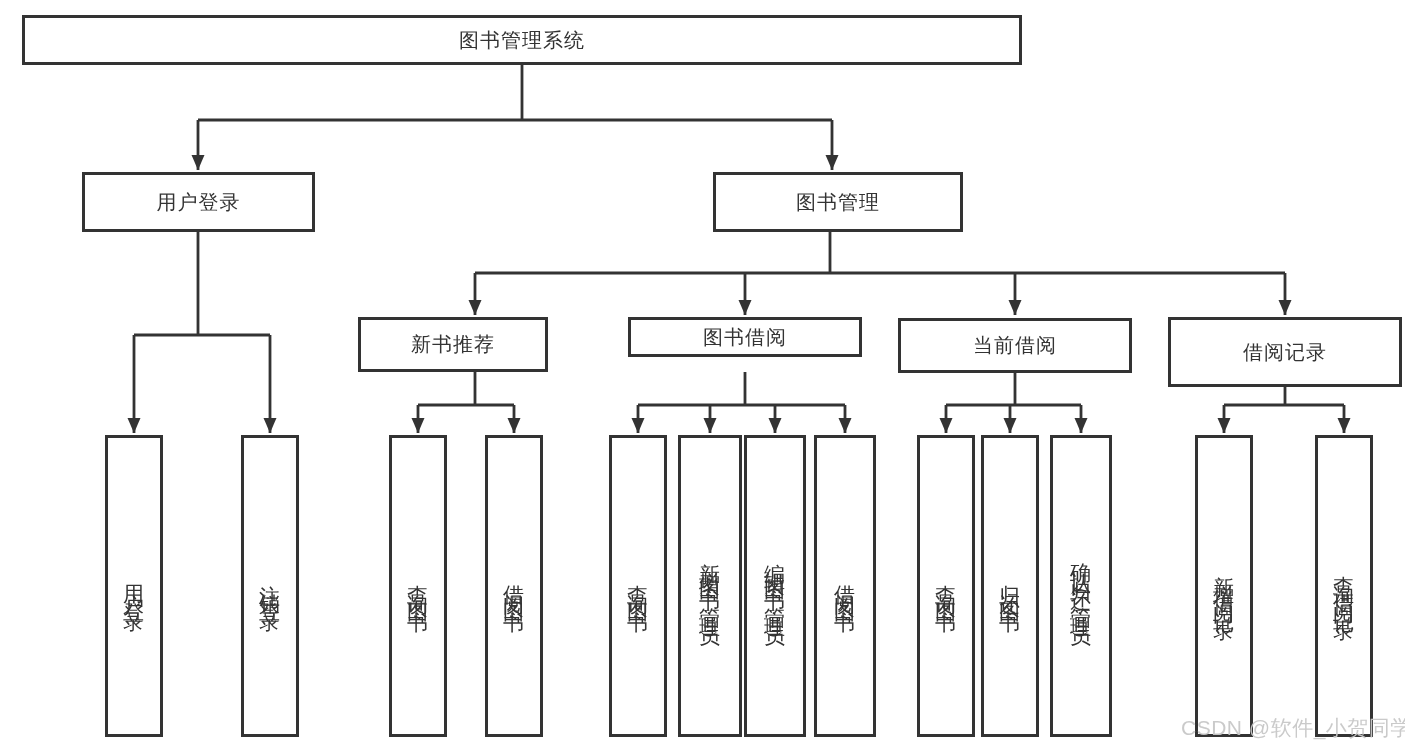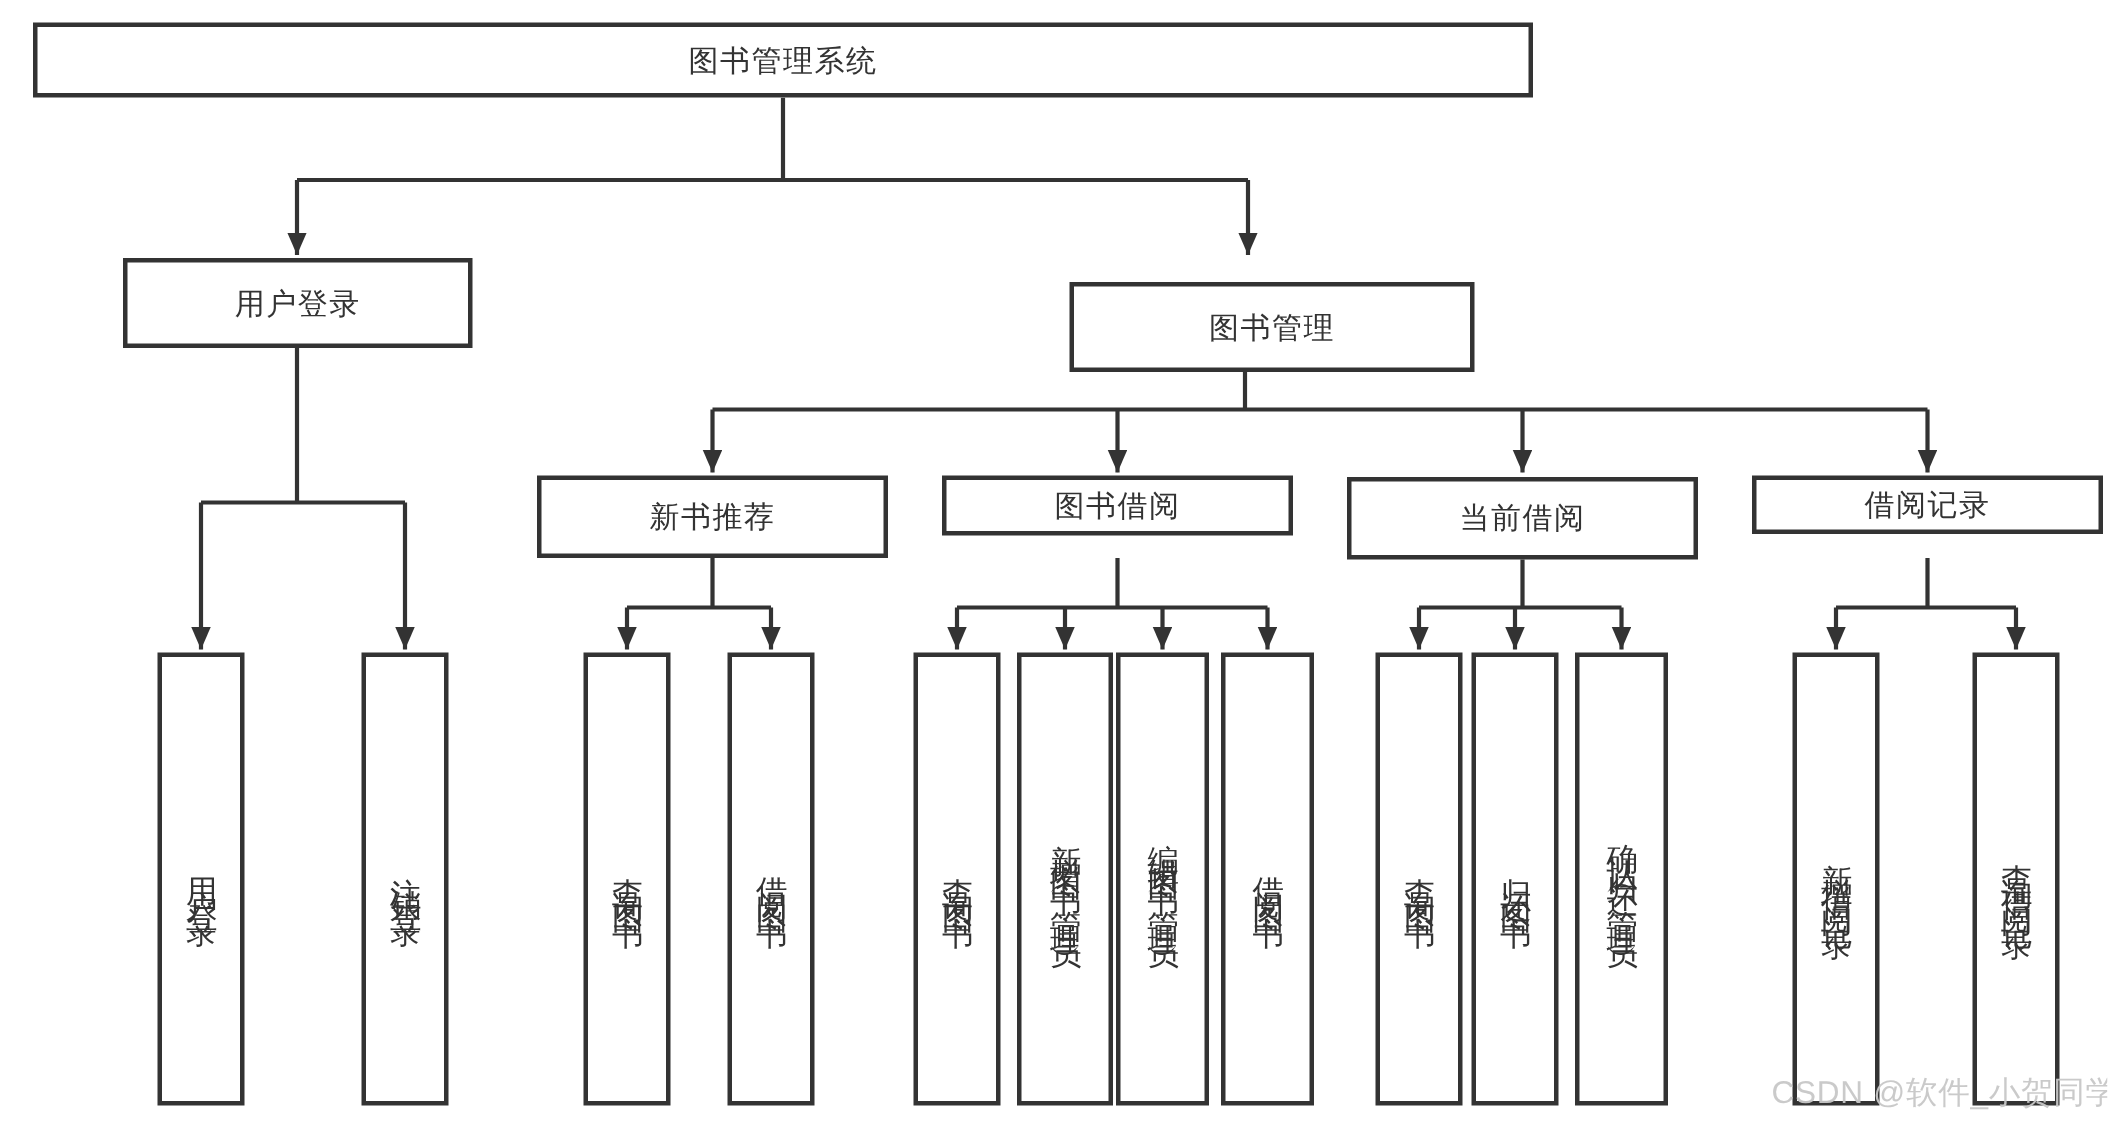--- a/index.html
+++ b/index.html
@@ -102,7 +102,7 @@
   <div class="box h" style="left:82px;top:172px;width:233px;height:60px">
     <span>用户登录</span>
   </div>
-  <div class="box h" style="left:713px;top:188px;width:270px;height:60px">
+  <div class="box h" style="left:713px;top:172px;width:250px;height:60px">
     <span>图书管理</span>
   </div>
 

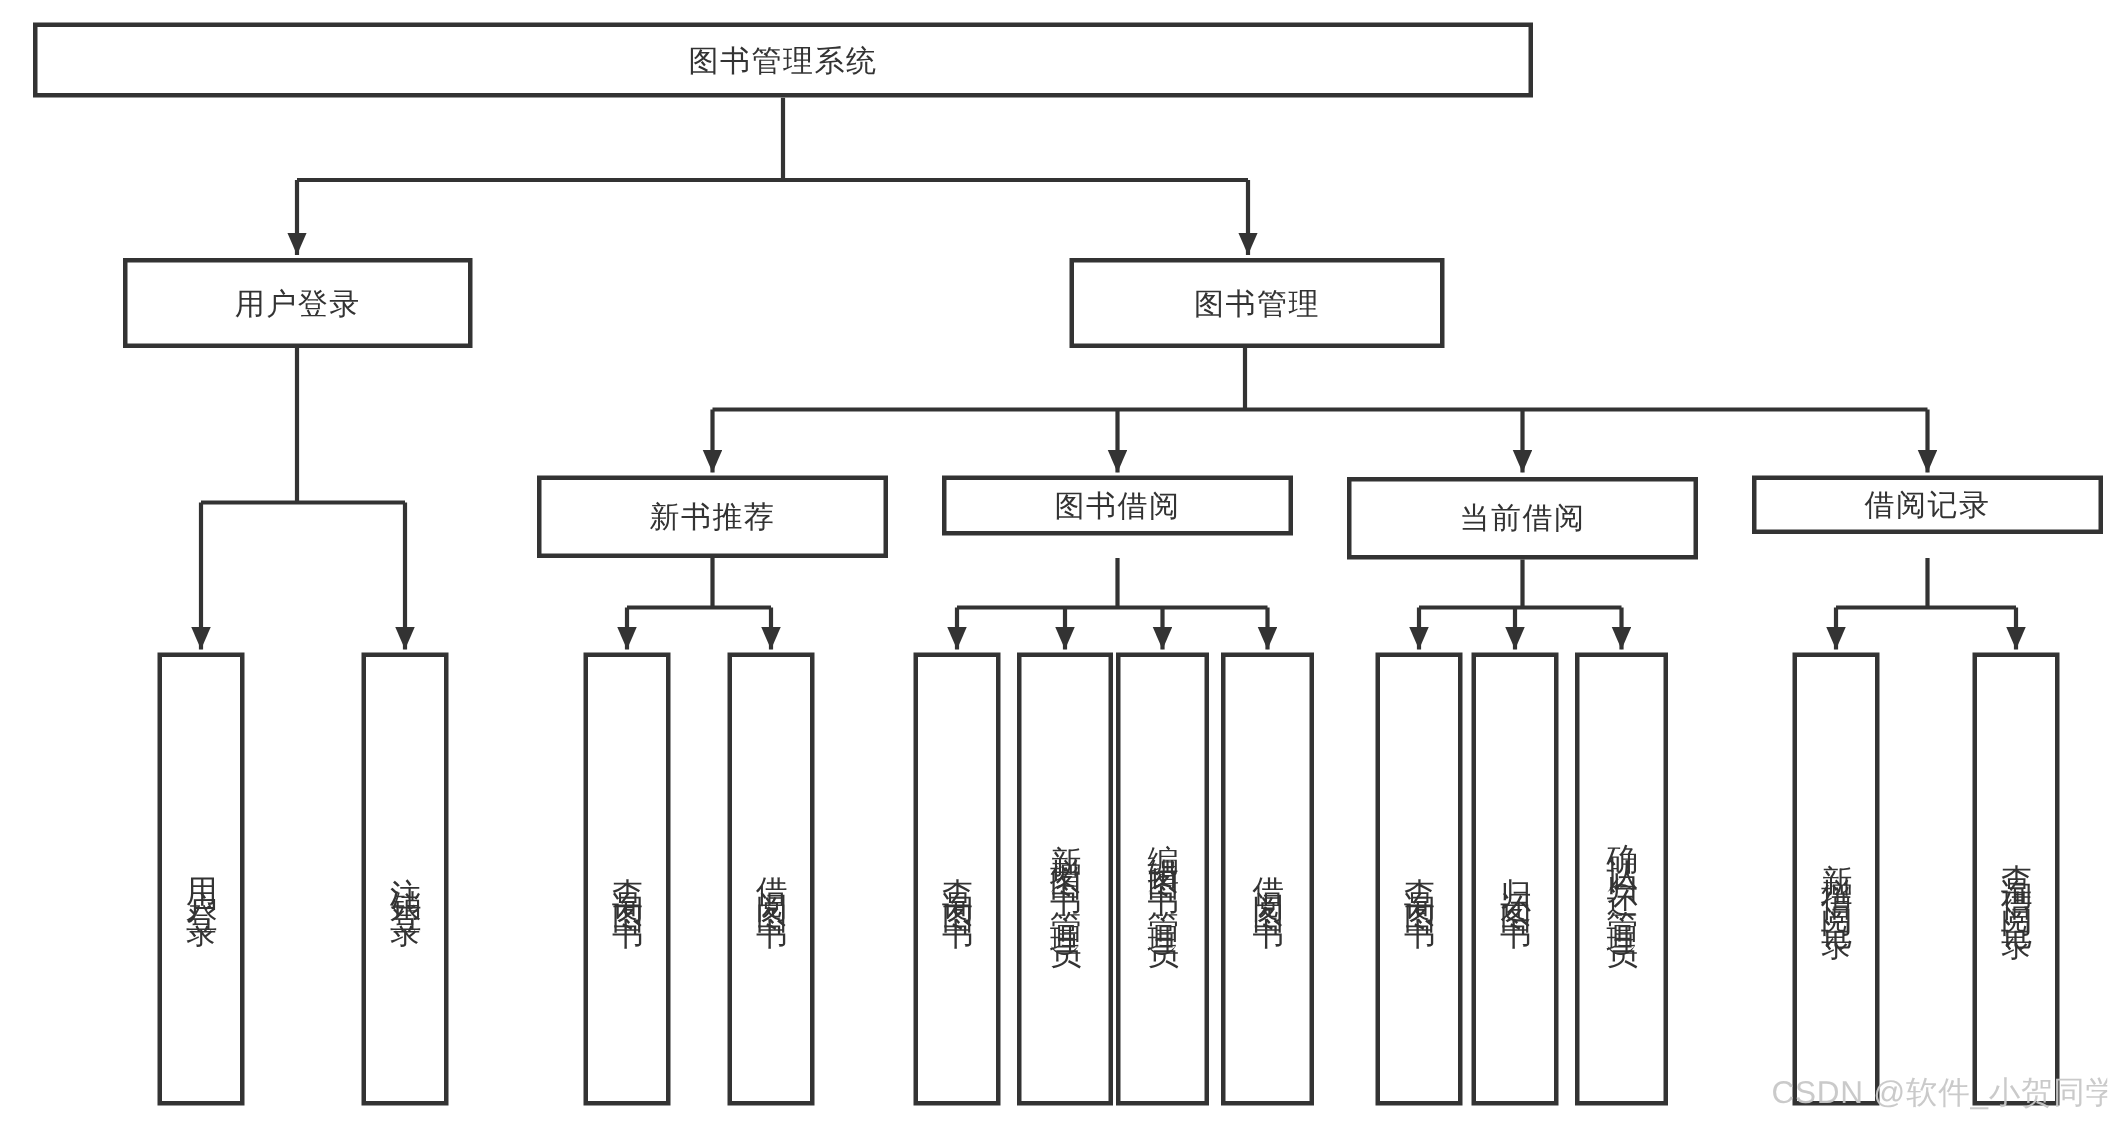--- a/index.html
+++ b/index.html
@@ -106,7 +106,7 @@
     <span>图书管理</span>
   </div>
 
-  <div class="box h" style="left:358px;top:317px;width:234px;height:55px">
+  <div class="box h" style="left:358px;top:317px;width:190px;height:55px">
     <span>新书推荐</span>
   </div>
   <div class="box h" style="left:628px;top:317px;width:234px;height:40px">

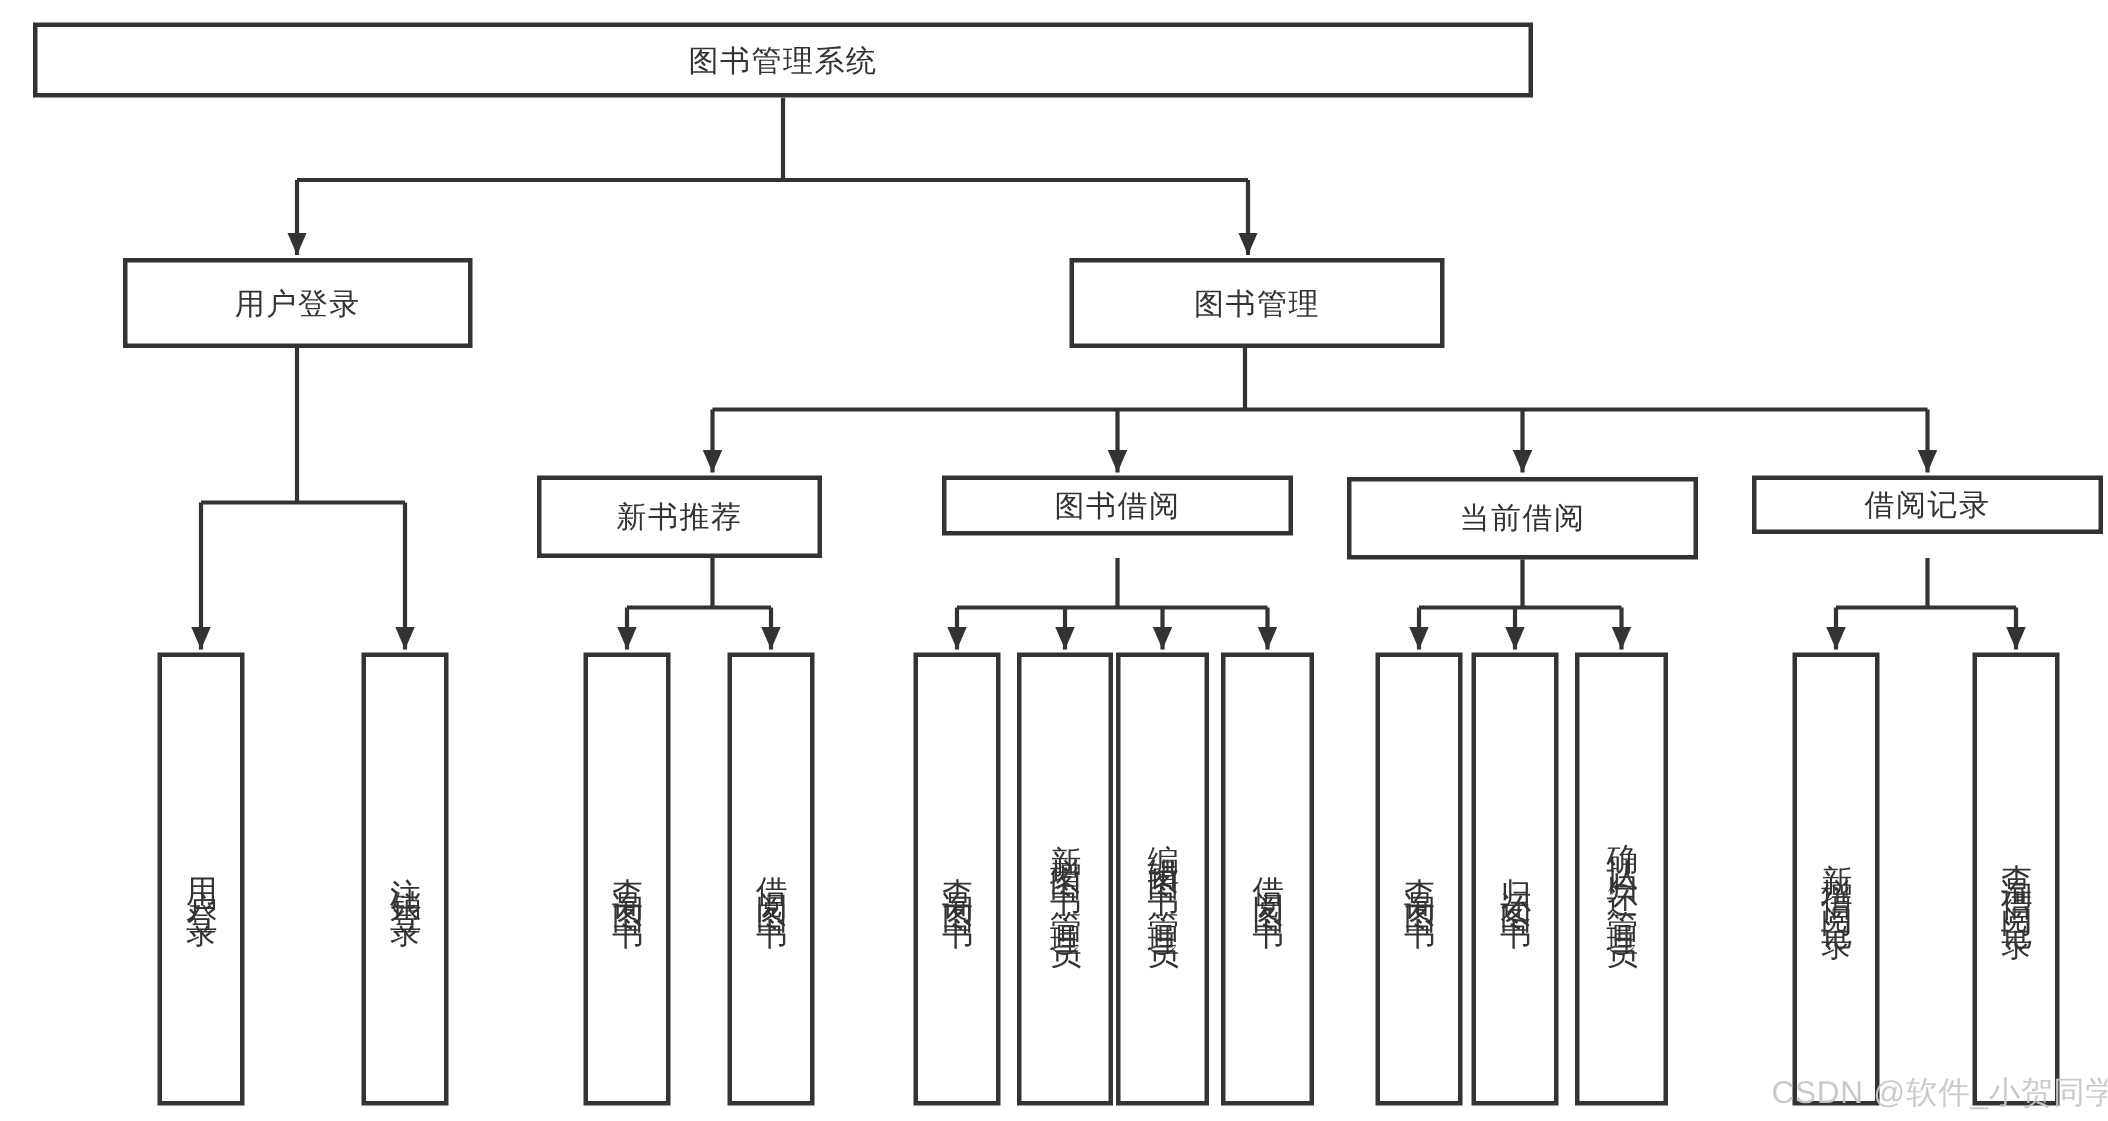--- a/index.html
+++ b/index.html
@@ -115,7 +115,7 @@
   <div class="box h" style="left:898px;top:318px;width:234px;height:55px">
     <span>当前借阅</span>
   </div>
-  <div class="box h" style="left:1168px;top:317px;width:234px;height:39px">
+  <div class="box h" style="left:1168px;top:317px;width:234px;height:70px">
     <span>借阅记录</span>
   </div>
 

